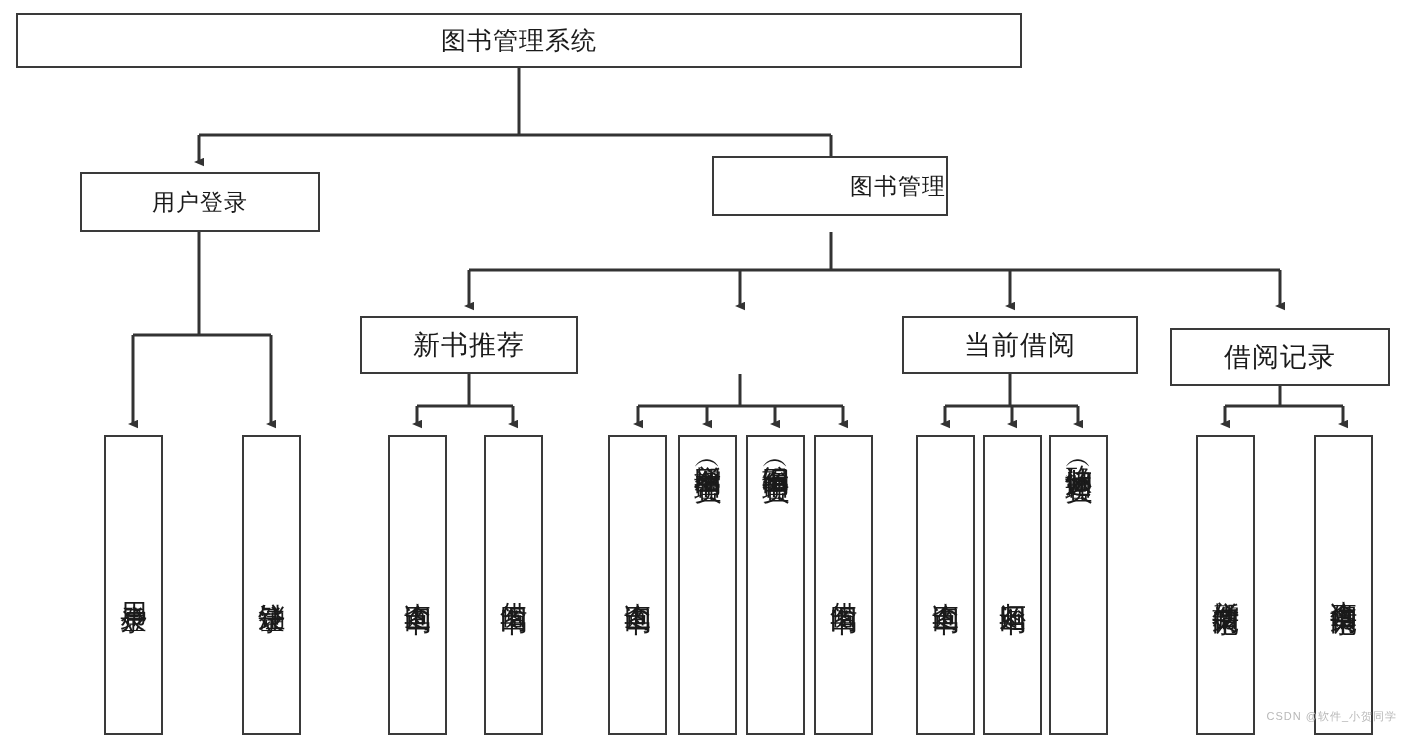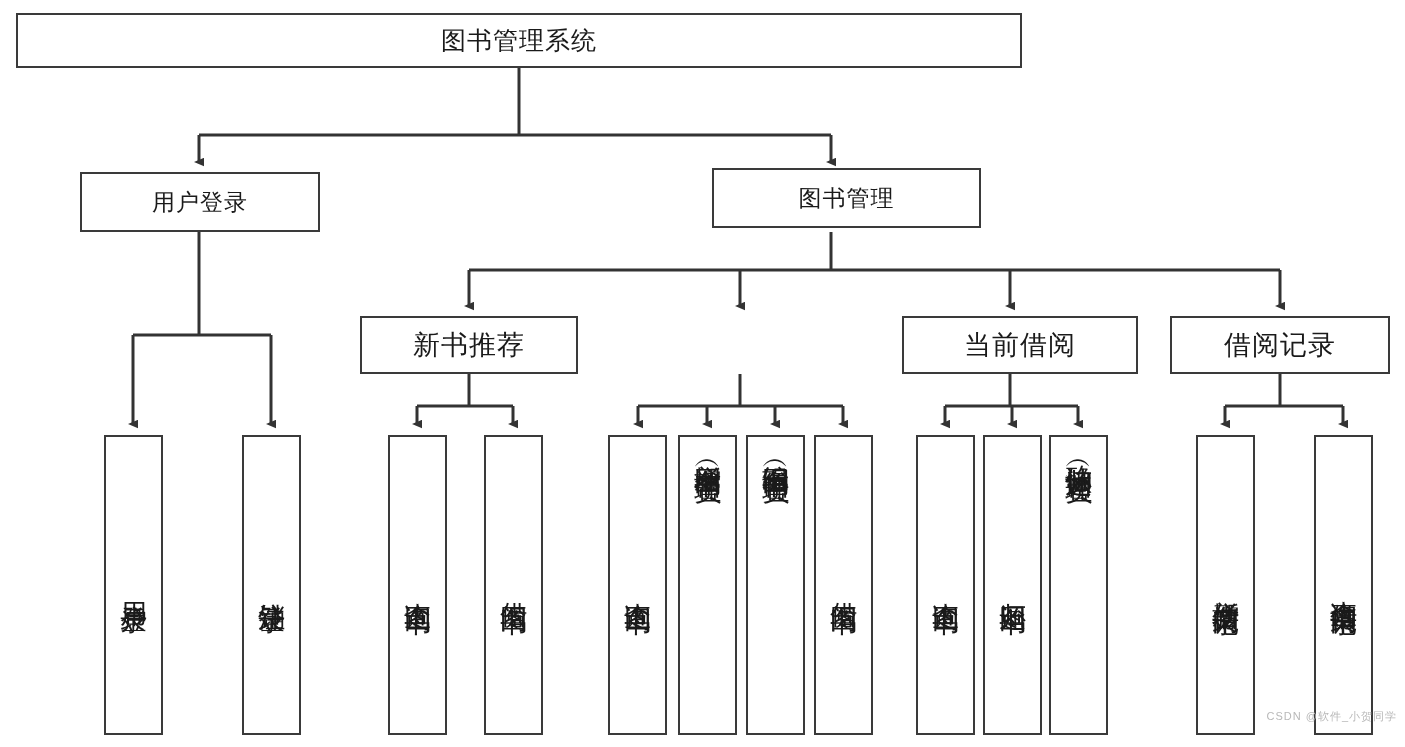--- a/index.html
+++ b/index.html
@@ -140,7 +140,7 @@
   <div class="node level2" style="left:80px; top:172px; width:240px; height:60px;">
     <span>用户登录</span>
   </div>
-  <div class="node level2" style="left:712px; top:168px; width:269px; height:60px;">
+  <div class="node level2" style="left:712px; top:156px; width:236px; height:60px;justify-content:flex-end;">
     <span>图书管理</span>
   </div>
 

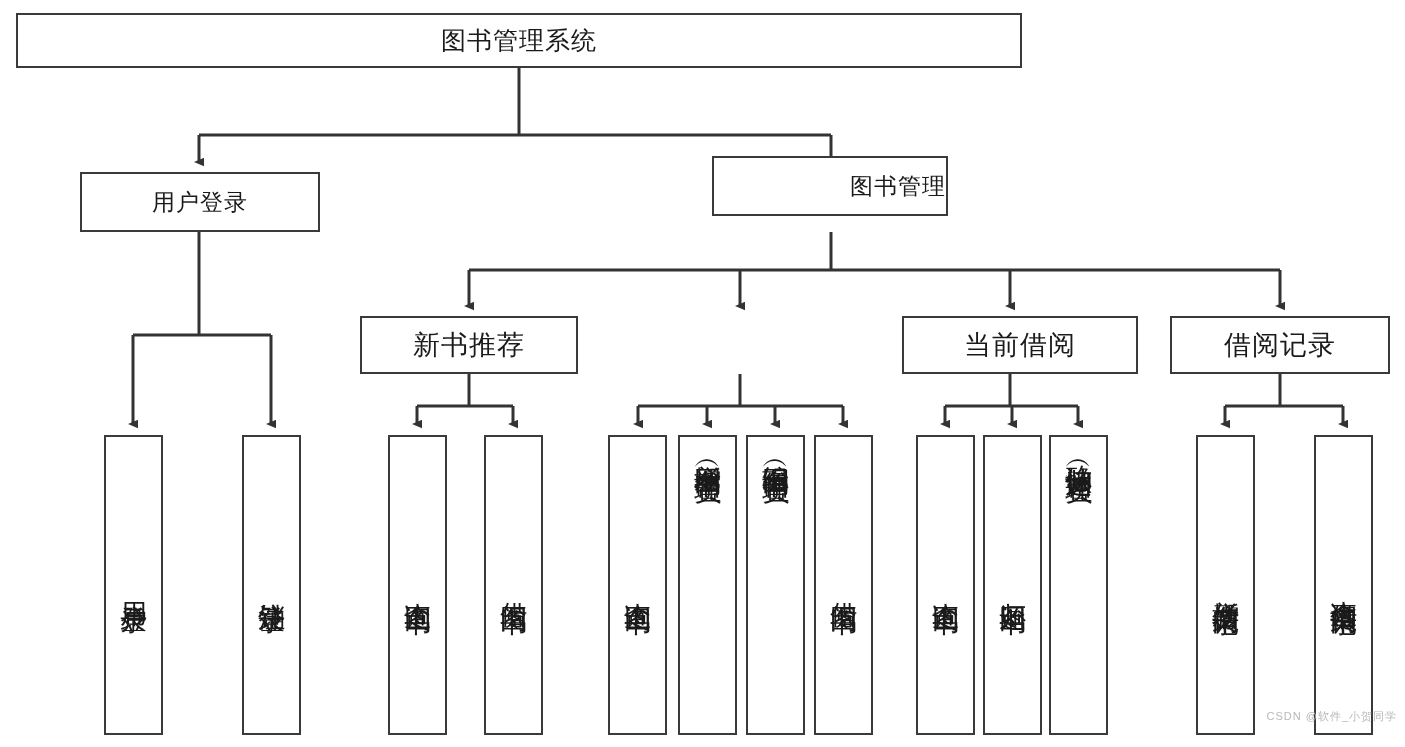--- a/index.html
+++ b/index.html
@@ -150,7 +150,7 @@
   <div class="node level3" style="left:902px; top:316px; width:236px; height:58px;font-family:Liberation Mono, monospace;">
     <span>当前借阅</span>
   </div>
-  <div class="node level3" style="left:1170px; top:316px; width:220px; height:58px;">
+  <div class="node level3" style="left:1170px; top:328px; width:220px; height:58px;">
     <span>借阅记录</span>
   </div>
 

